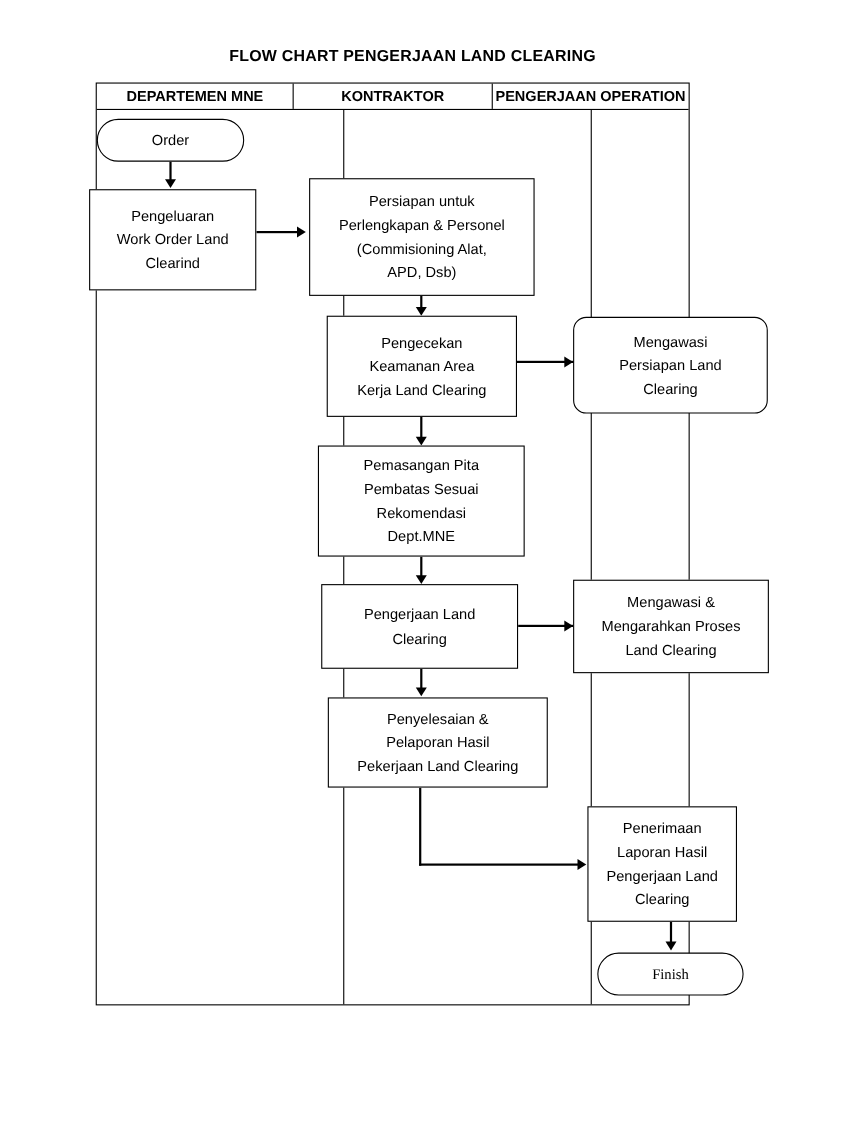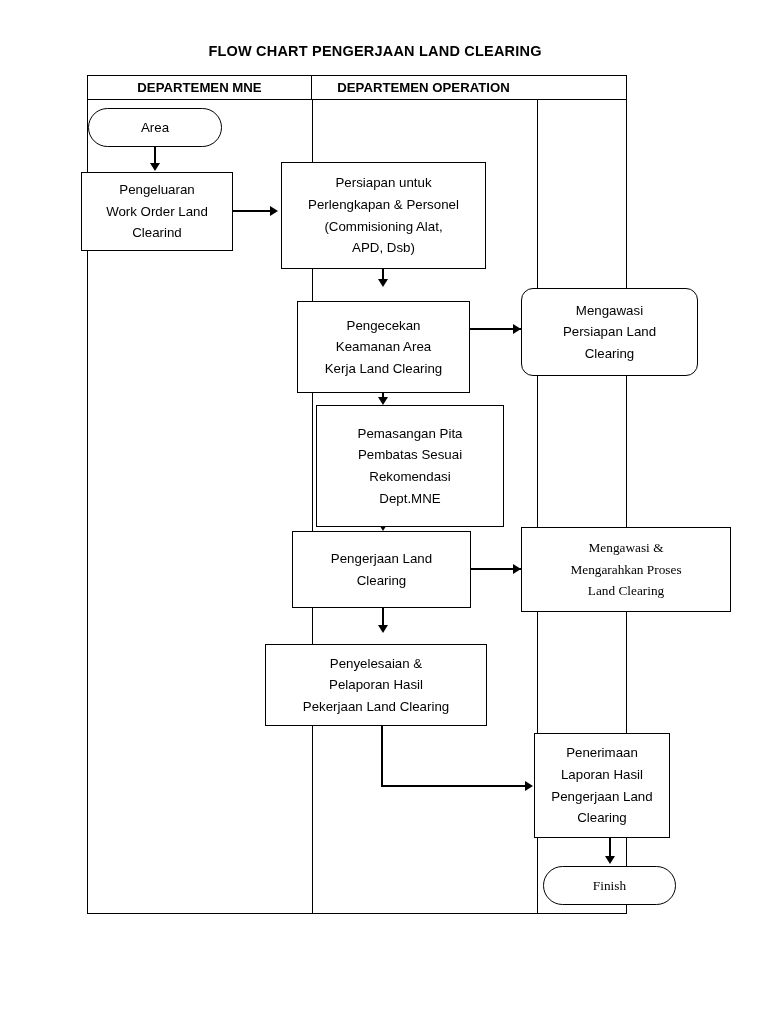--- a/index.html
+++ b/index.html
@@ -129,6 +129,7 @@
 
   <div id="header-row">
     <div class="lane-header lane-1">DEPARTEMEN MNE</div>
+    <div class="lane-header lane-2">KONTRAKTOR</div>
     <div class="lane-header lane-3">DEPARTEMEN OPERATION</div>
   </div>
 

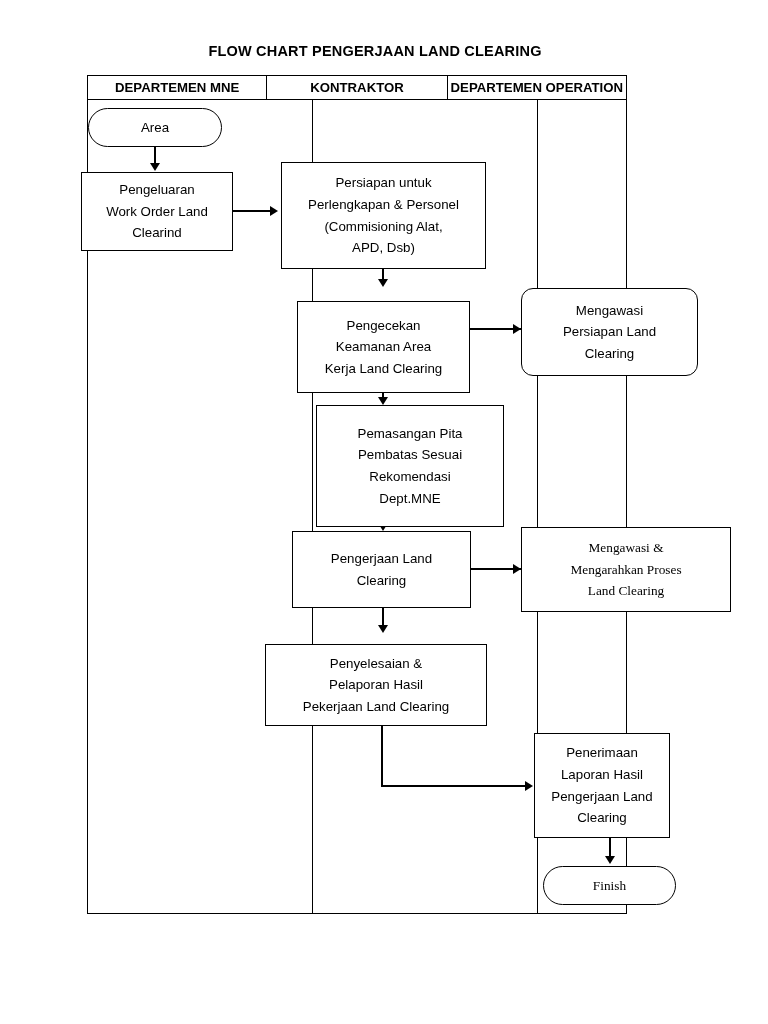--- a/index.html
+++ b/index.html
@@ -130,7 +130,7 @@
   <div id="header-row">
     <div class="lane-header lane-1">DEPARTEMEN MNE</div>
     <div class="lane-header lane-2">KONTRAKTOR</div>
-    <div class="lane-header lane-3">DEPARTEMEN OPERATION</div>
+    <div class="lane-header lane-3">PENGERJAAN OPERATION</div>
   </div>
 
   <div class="lane-divider" id="lane-divider-1"></div>

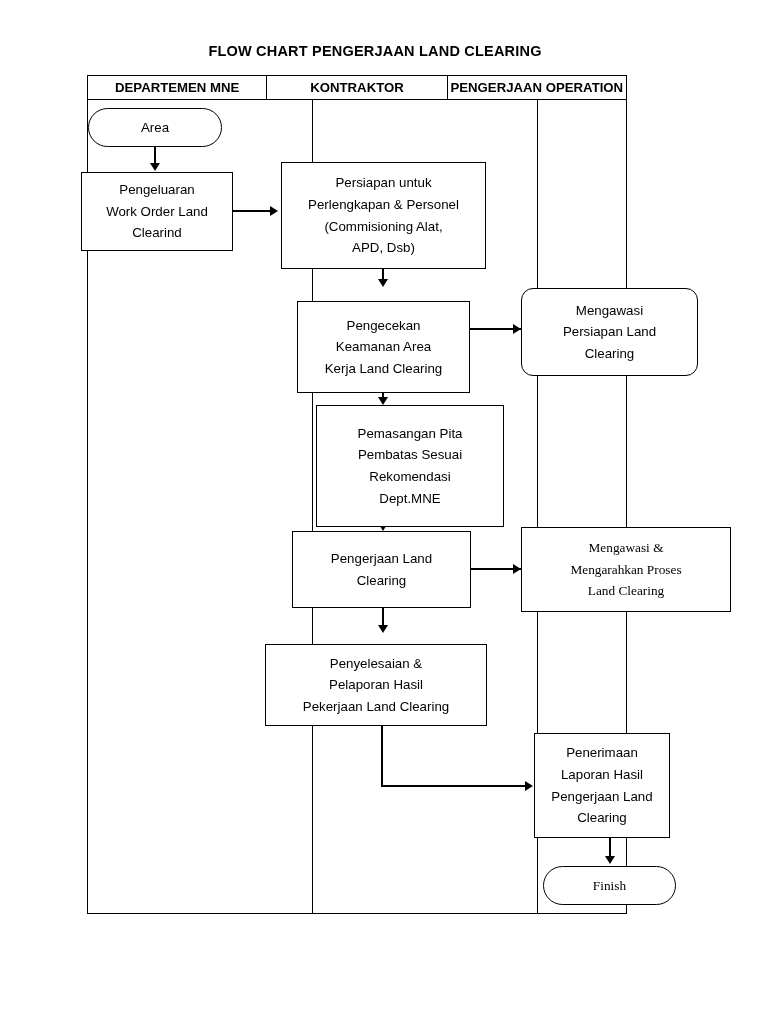--- a/index.html
+++ b/index.html
@@ -138,7 +138,7 @@
 
 </div>
 
-<div class="node terminator" style="left:88px; top:108px; width:134px; height:39px;">Area</div>
+<div class="node terminator" style="left:88px; top:108px; width:134px; height:39px;">Order</div>
 
 <div class="conn v" style="left:154px; top:147px; height:17px;"></div>
 <div class="arrowhead down" style="left:150px; top:163px;"></div>

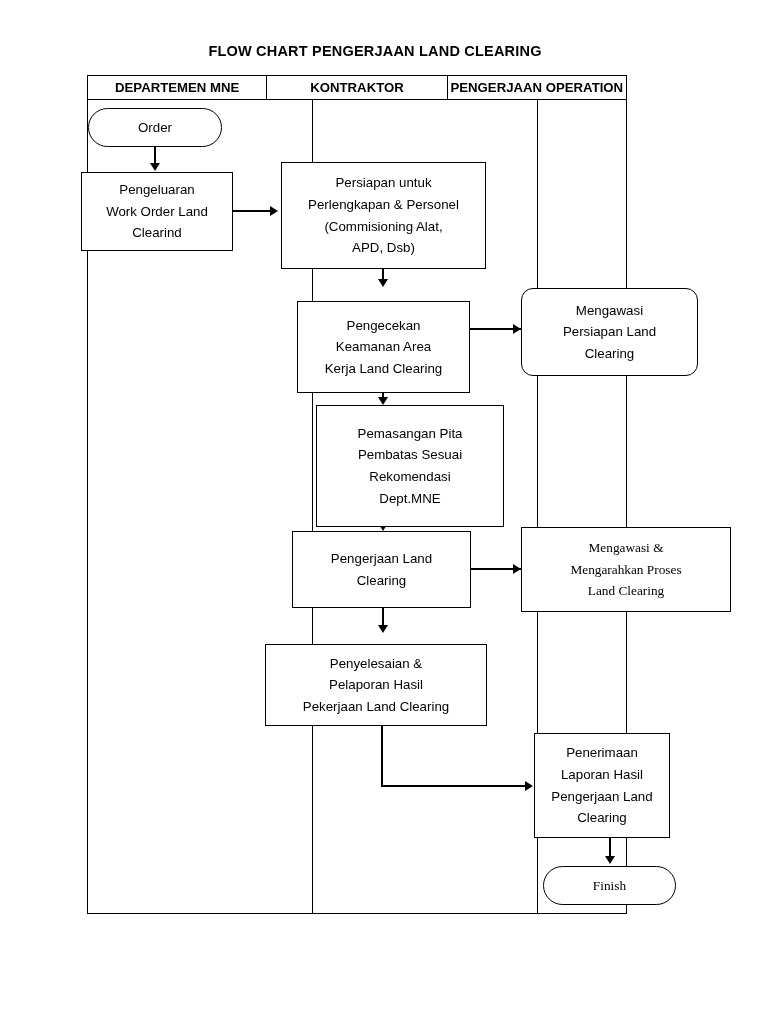--- a/index.html
+++ b/index.html
@@ -143,7 +143,7 @@
 <div class="conn v" style="left:154px; top:147px; height:17px;"></div>
 <div class="arrowhead down" style="left:150px; top:163px;"></div>
 
-<div class="node" style="left:81px; top:172px; width:152px; height:79px;">Pengeluaran
+<div class="node" style="left:81px; top:172px; width:152px; height:92px;">Pengeluaran
 Work Order Land
 Clearind</div>
 

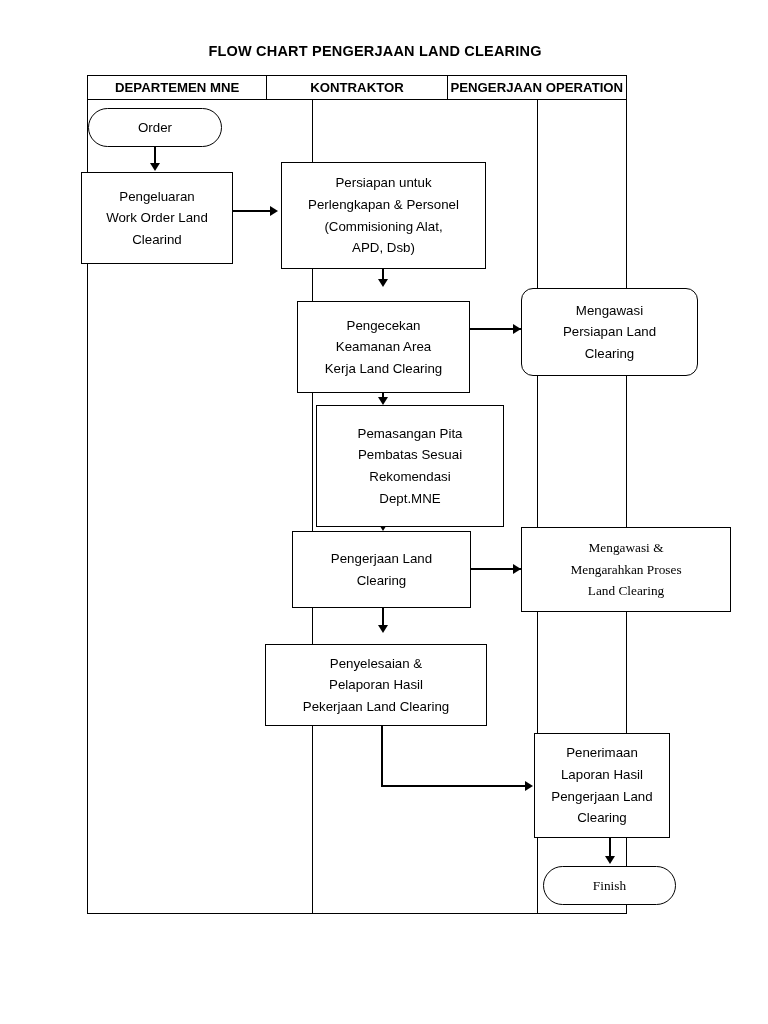--- a/index.html
+++ b/index.html
@@ -158,7 +158,7 @@
 <div class="conn v" style="left:382px; top:263px; height:17px;"></div>
 <div class="arrowhead down" style="left:378px; top:279px;"></div>
 
-<div class="node" style="left:297px; top:287px; width:173px; height:92px;margin-top:14px;">Pengecekan
+<div class="node" style="left:297px; top:287px; width:173px; height:92px;">Pengecekan
 Keamanan Area
 Kerja Land Clearing</div>
 

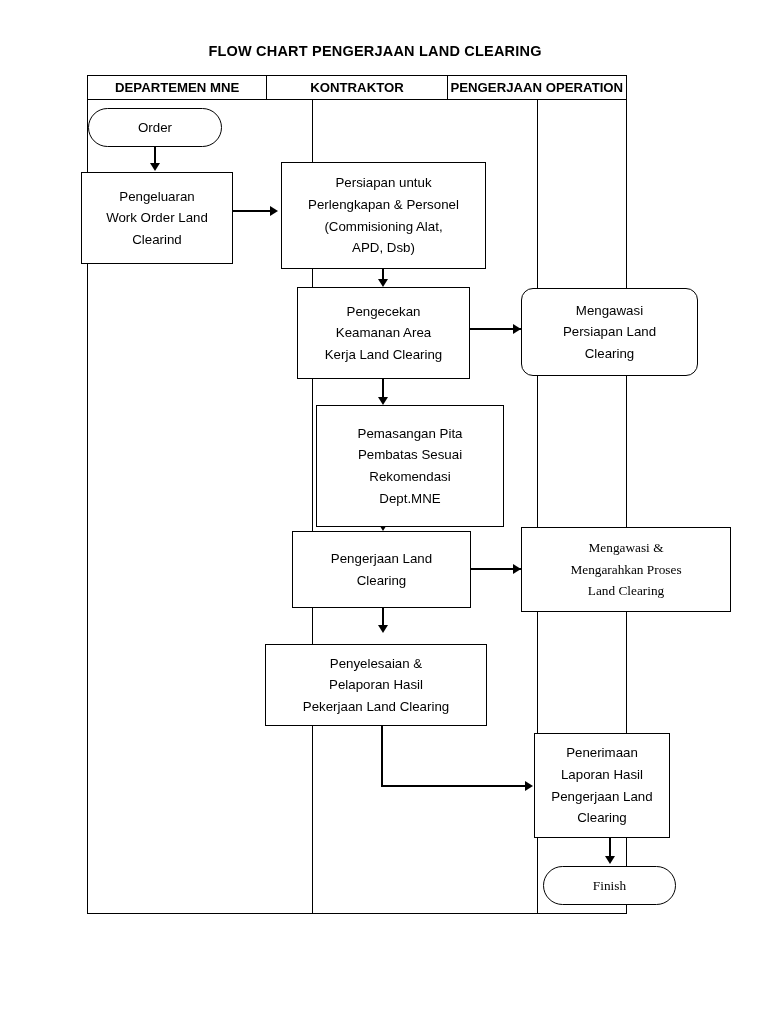--- a/index.html
+++ b/index.html
@@ -168,7 +168,7 @@
 <div class="conn v" style="left:382px; top:379px; height:19px;"></div>
 <div class="arrowhead down" style="left:378px; top:397px;"></div>
 
-<div class="node" style="left:289px; top:405px; width:188px; height:122px;margin-left:27px;">Pemasangan Pita
+<div class="node" style="left:289px; top:405px; width:188px; height:101px;">Pemasangan Pita
 Pembatas Sesuai
 Rekomendasi
 Dept.MNE</div>

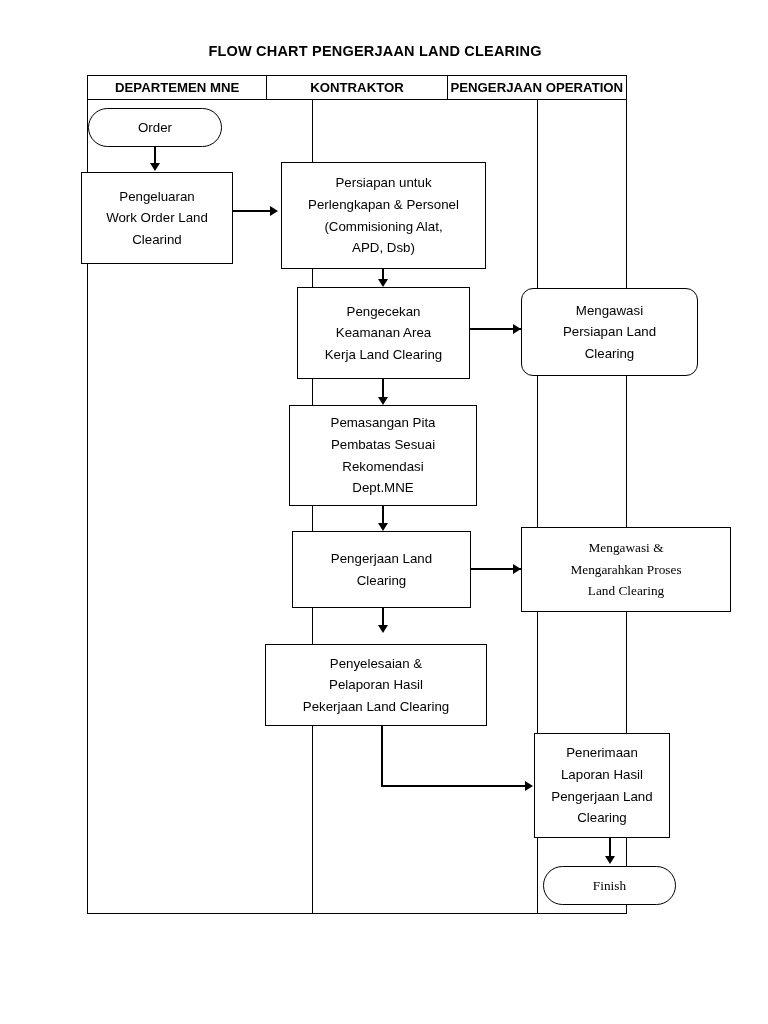--- a/index.html
+++ b/index.html
@@ -197,7 +197,7 @@
 Persiapan Land
 Clearing</div>
 
-<div class="node" style="left:521px; top:527px; width:210px; height:85px;font-family:Liberation Serif, serif;">Mengawasi &amp;
+<div class="node" style="left:521px; top:527px; width:178px; height:85px;">Mengawasi &amp;
 Mengarahkan Proses
 Land Clearing</div>
 

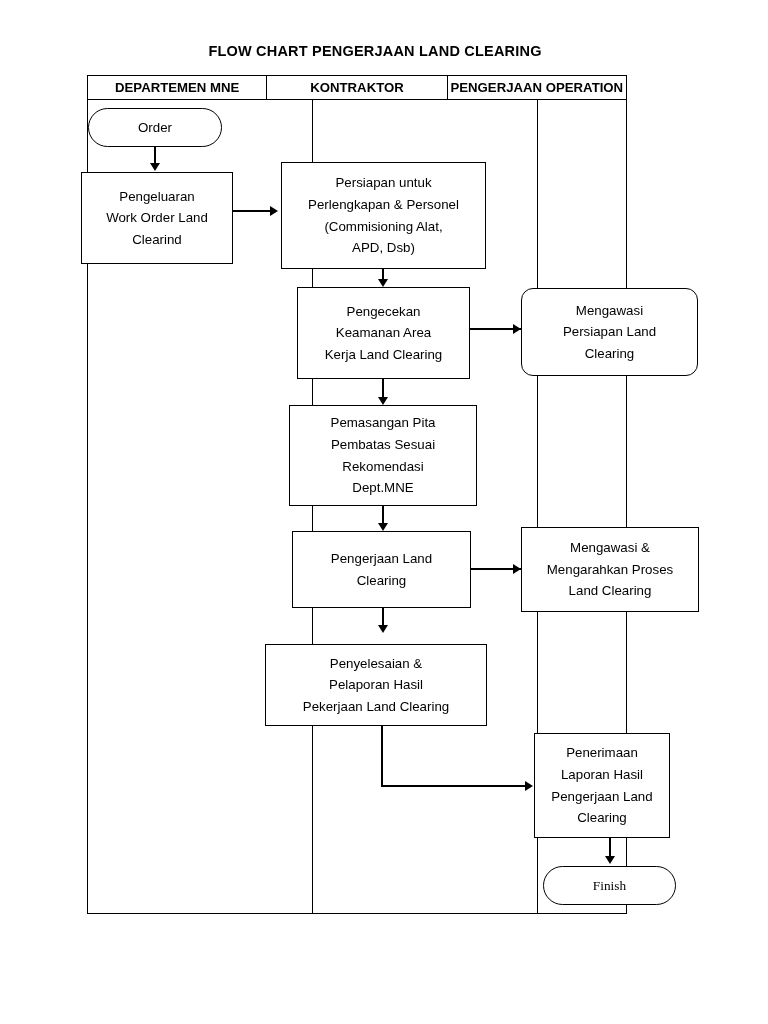--- a/index.html
+++ b/index.html
@@ -185,7 +185,7 @@
 <div class="conn v" style="left:382px; top:608px; height:18px;"></div>
 <div class="arrowhead down" style="left:378px; top:625px;"></div>
 
-<div class="node" style="left:265px; top:634px; width:222px; height:82px;margin-top:10px;">Penyelesaian &amp;
+<div class="node" style="left:298px; top:634px; width:200px; height:82px;">Penyelesaian &amp;
 Pelaporan Hasil
 Pekerjaan Land Clearing</div>
 

